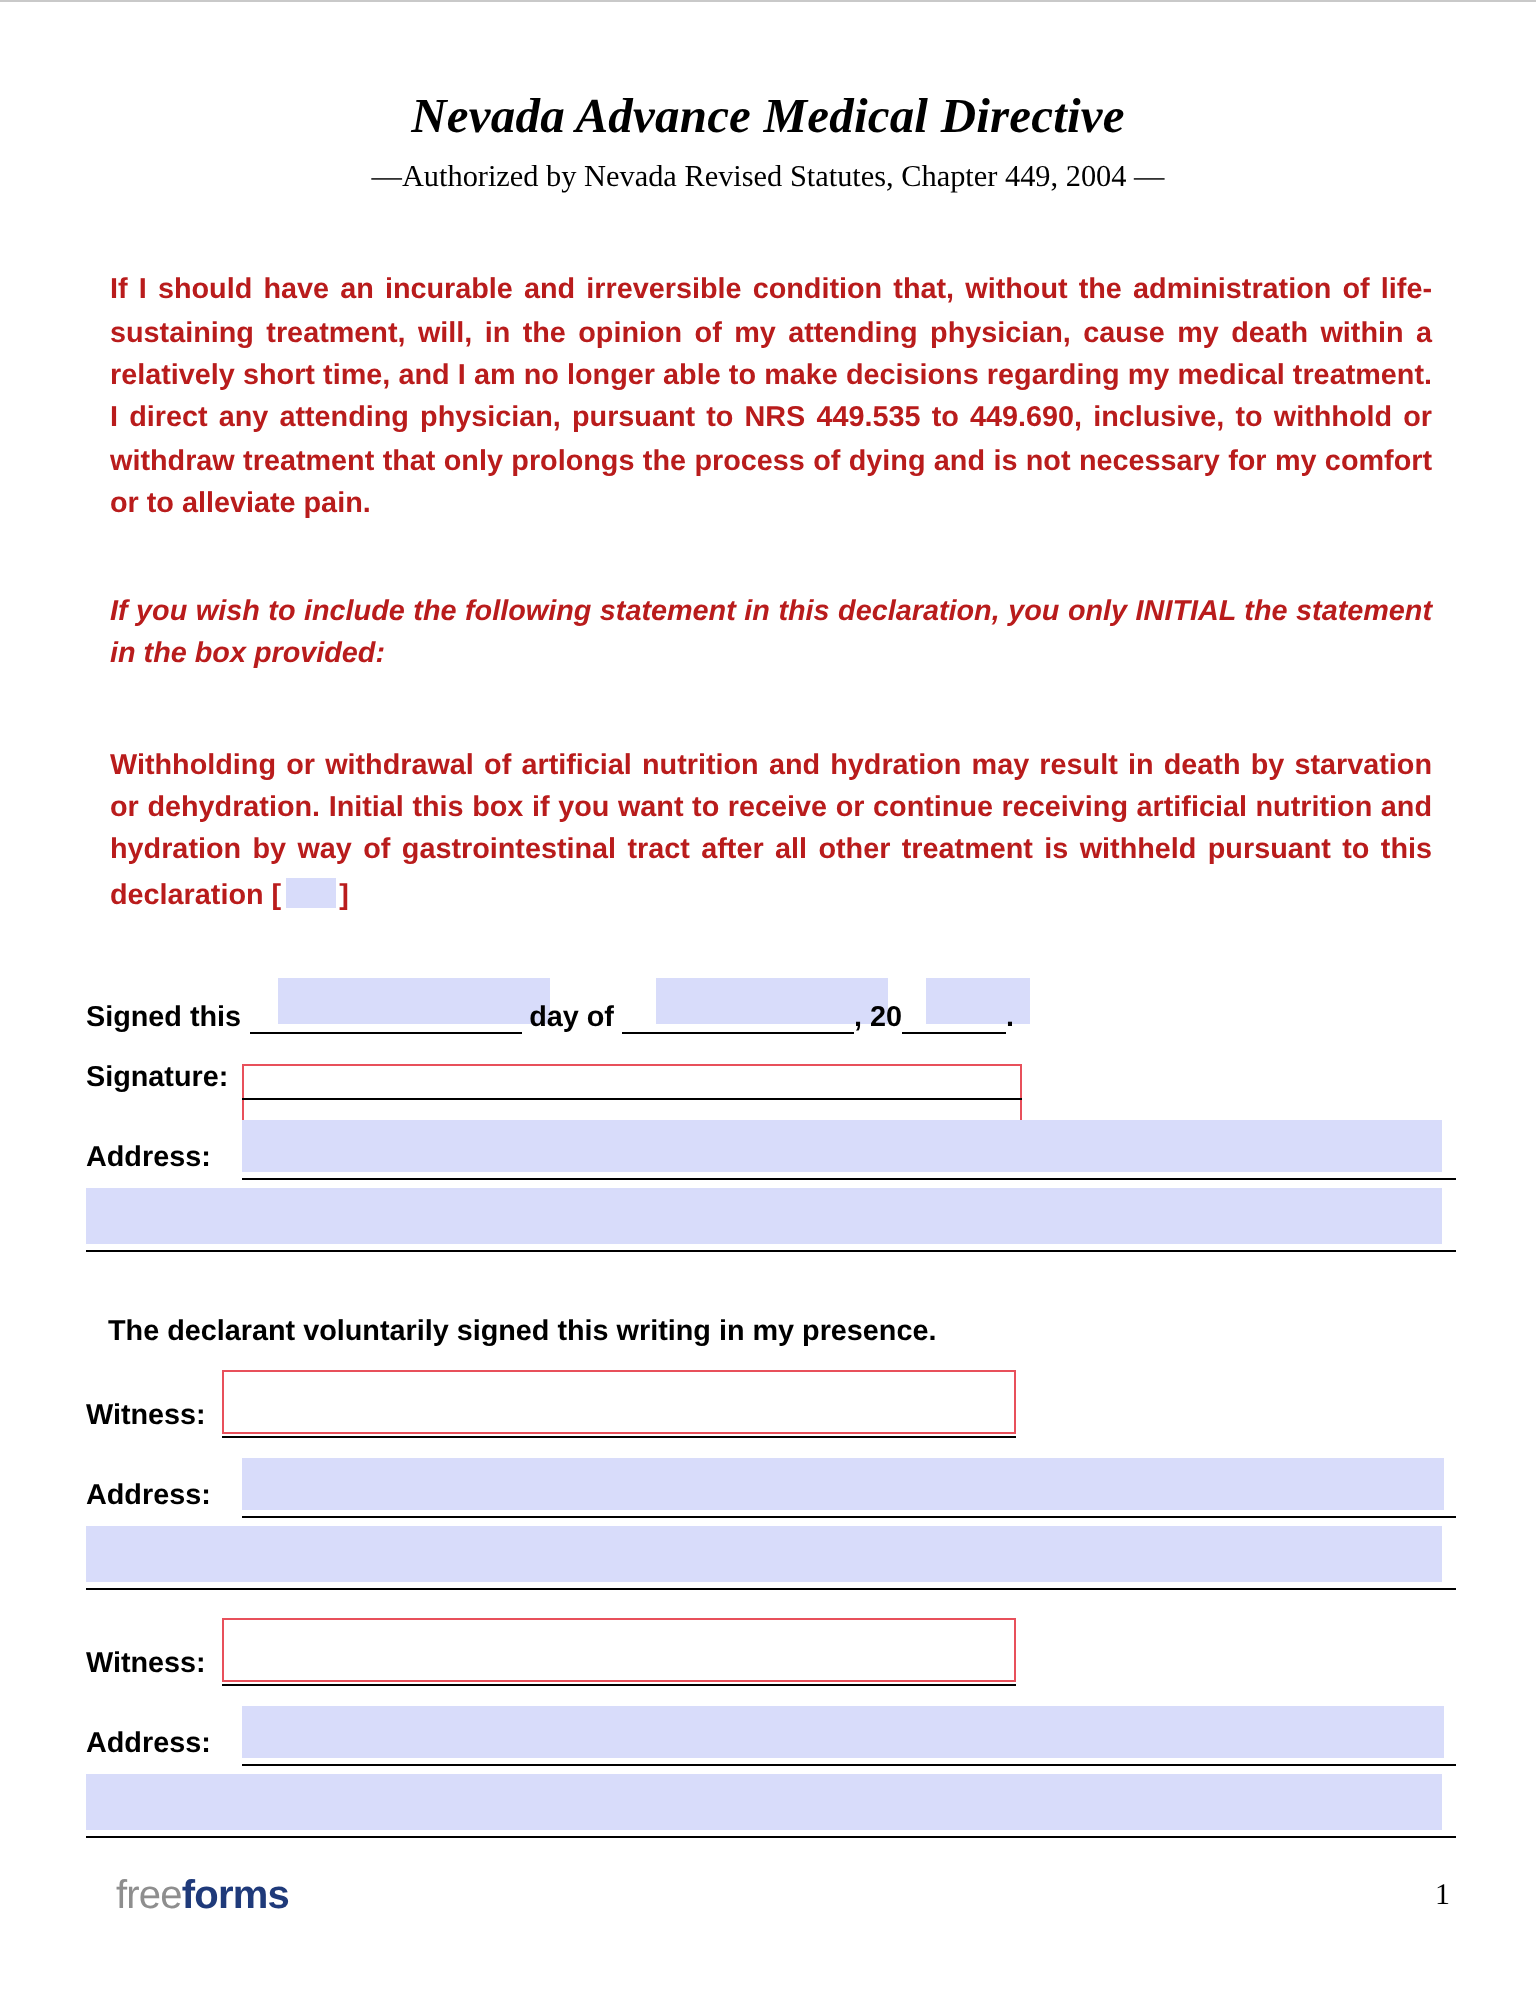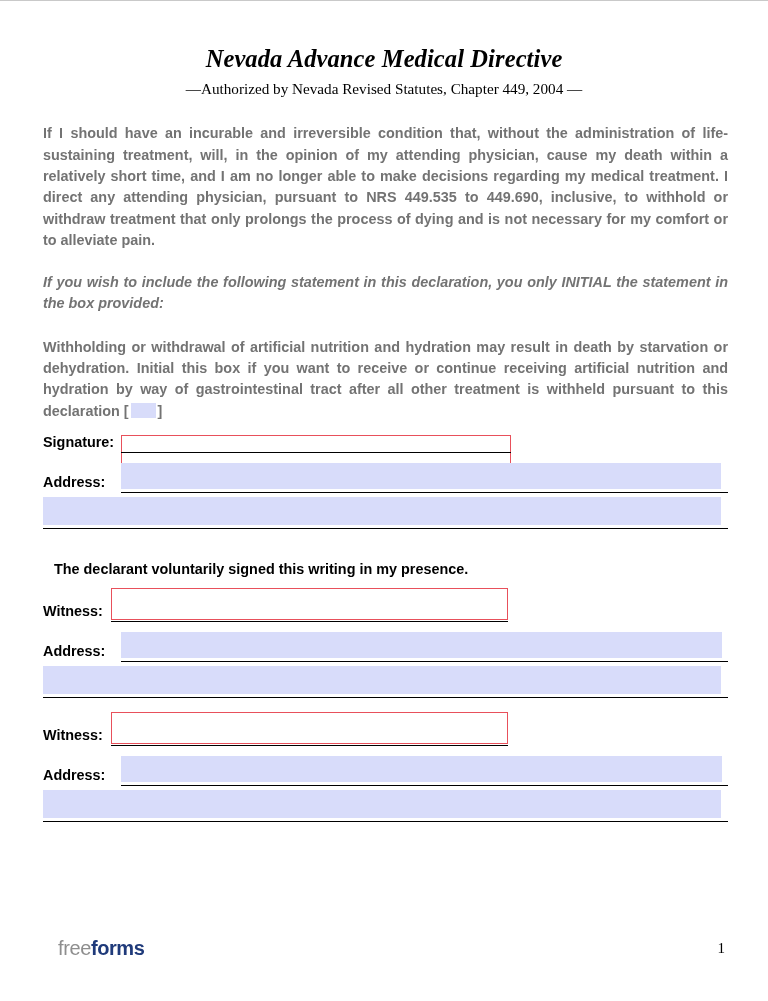--- a/index.html
+++ b/index.html
@@ -71,9 +71,9 @@
     font-weight: bold;
     font-size: 14.4px;
     line-height: 21.3px;
-    color: #737373;
+    color: #b91c1c;
     text-align: justify;
-    margin: 0;
+    margin: 12px;
   }
   p.body-para.first { padding-top: 26px; }
   p.italic-para {

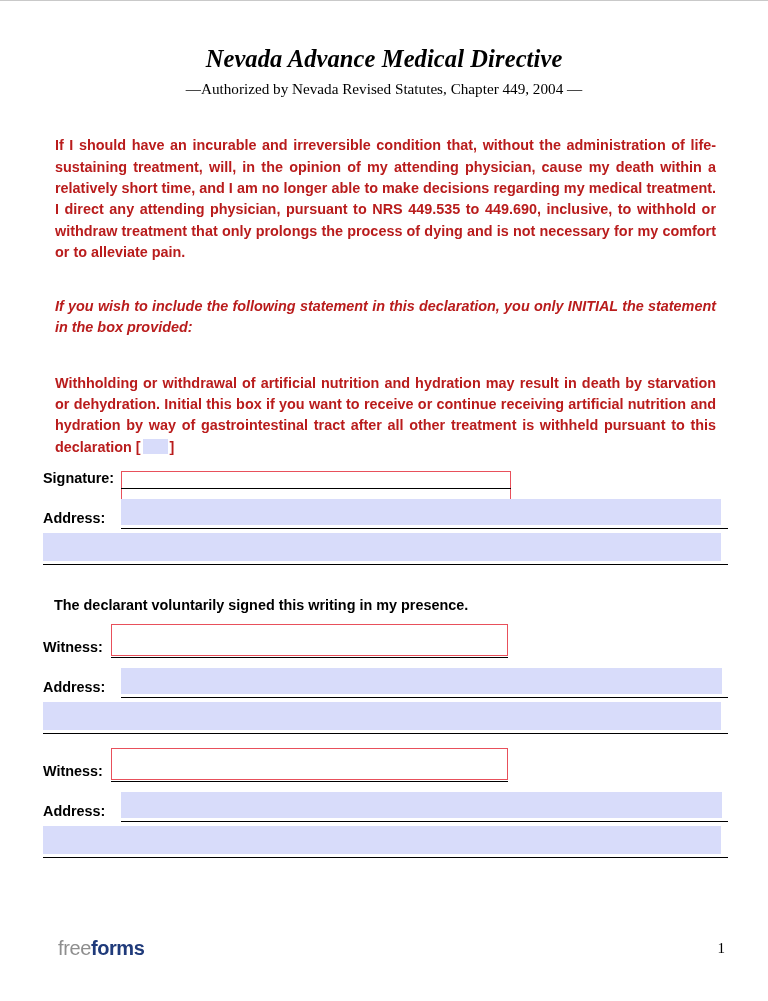--- a/index.html
+++ b/index.html
@@ -212,6 +212,12 @@
 
     <p class="body-para third"><span>Withholding or withdrawal of artificial nutrition and hydration may result in death by starvation or dehydration. Initial this box if you want to receive or continue receiving artificial nutrition and hydration by way of gastrointestinal tract after all other treatment is withheld pursuant to this declaration [</span><span class="fld initial-box"></span><span>]</span></p>
 
+    <div class="signed-row">
+      <div class="abs-fld" style="left:96px; top:0px; width:136px; height:23px;"></div>
+      <div class="abs-fld" style="left:285px; top:0px; width:116px; height:23px;"></div>
+      <div class="abs-fld" style="left:420px; top:0px; width:52px; height:23px;"></div>
+      <div class="signed-text"><span>Signed this</span> <span class="blank w1"></span> <span>day of</span> <span class="blank w2"></span><span>, 20</span><span class="blank w3"></span><span>.</span></div>
+    </div>
 
     <div class="field-row" style="height:18px; margin-top:13px;">
       <div class="field-label">Signature:</div>

